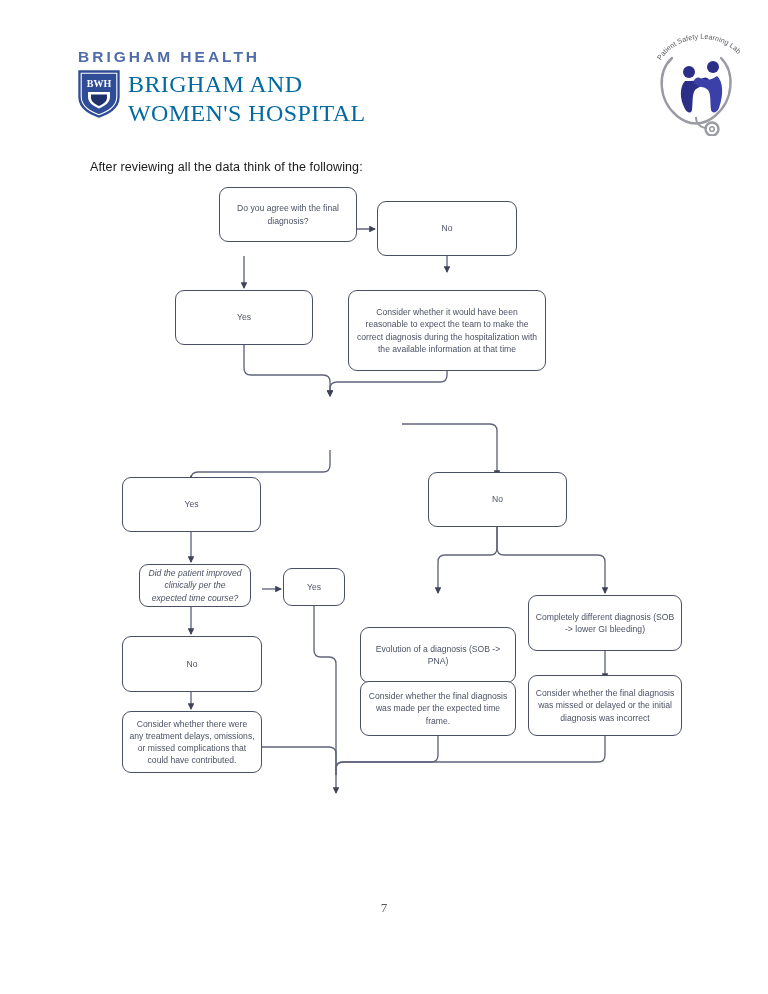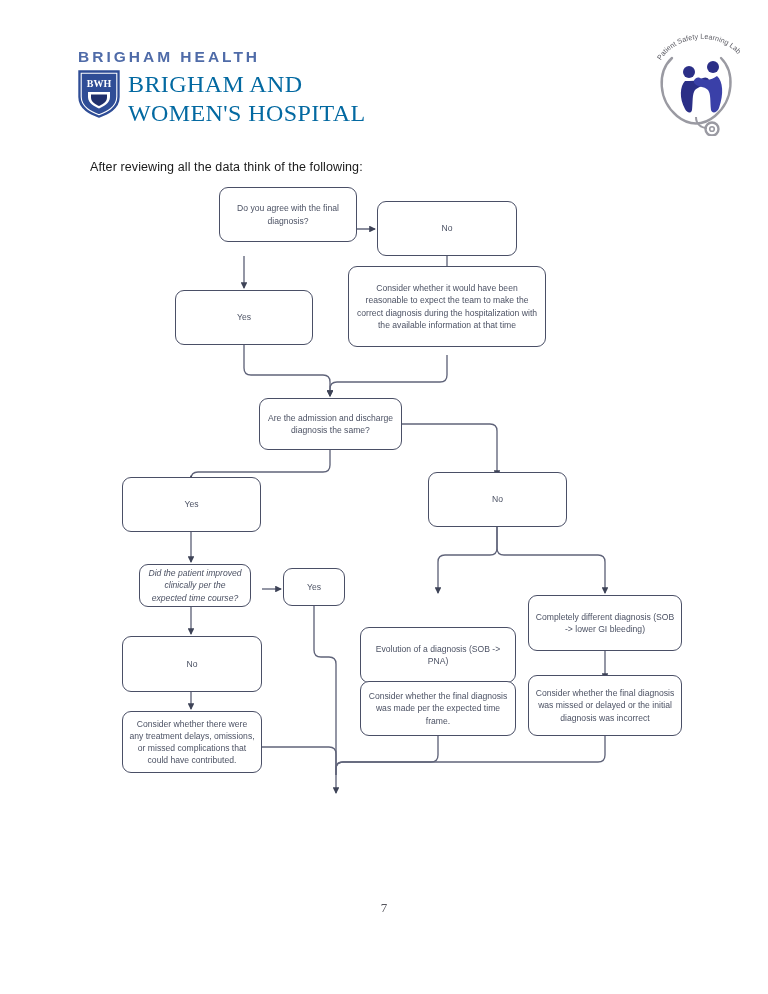--- a/index.html
+++ b/index.html
@@ -219,7 +219,7 @@
     <span>Yes</span>
   </div>
 
-  <div class="node" style="left:348px; top:266px; width:198px; height:81px;">
+  <div class="node" style="left:348px; top:290px; width:198px; height:81px;">
     <span>Consider whether it would have been reasonable to expect the team to make the correct diagnosis during the hospitalization with the available information at that time</span>
   </div>
 

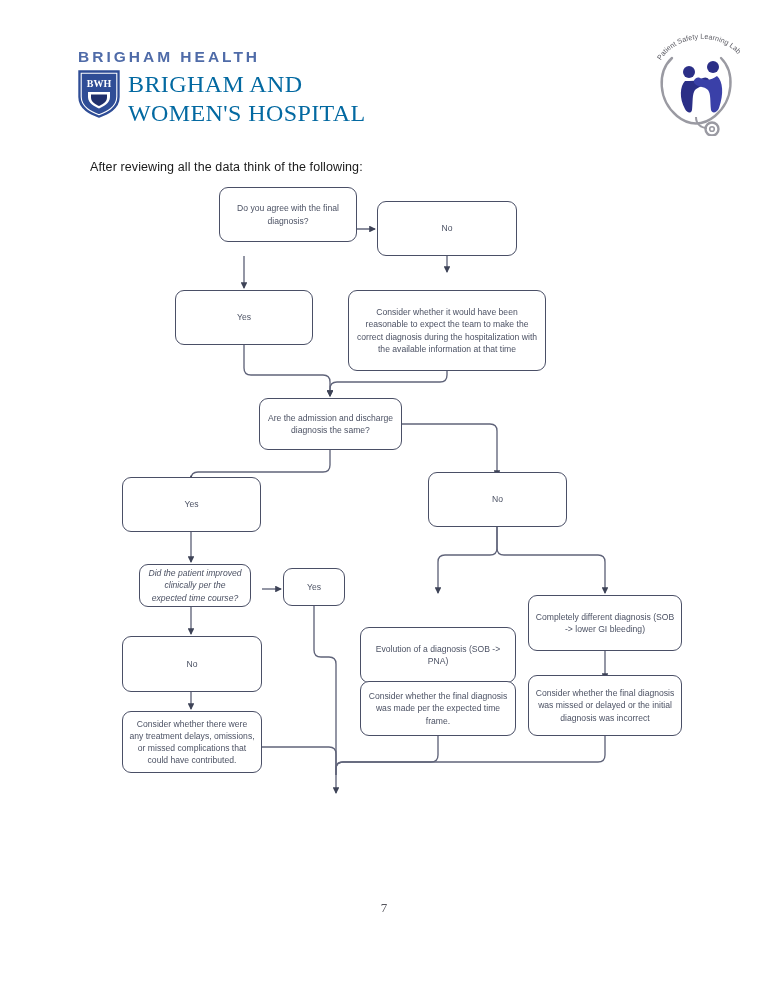--- a/index.html
+++ b/index.html
@@ -223,9 +223,6 @@
     <span>Consider whether it would have been reasonable to expect the team to make the correct diagnosis during the hospitalization with the available information at that time</span>
   </div>
 
-  <div class="node" style="left:259px; top:398px; width:143px; height:52px;">
-    <span>Are the admission and discharge diagnosis the same?</span>
-  </div>
 
   <div class="node" style="left:122px; top:477px; width:139px; height:55px;">
     <span>Yes</span>

